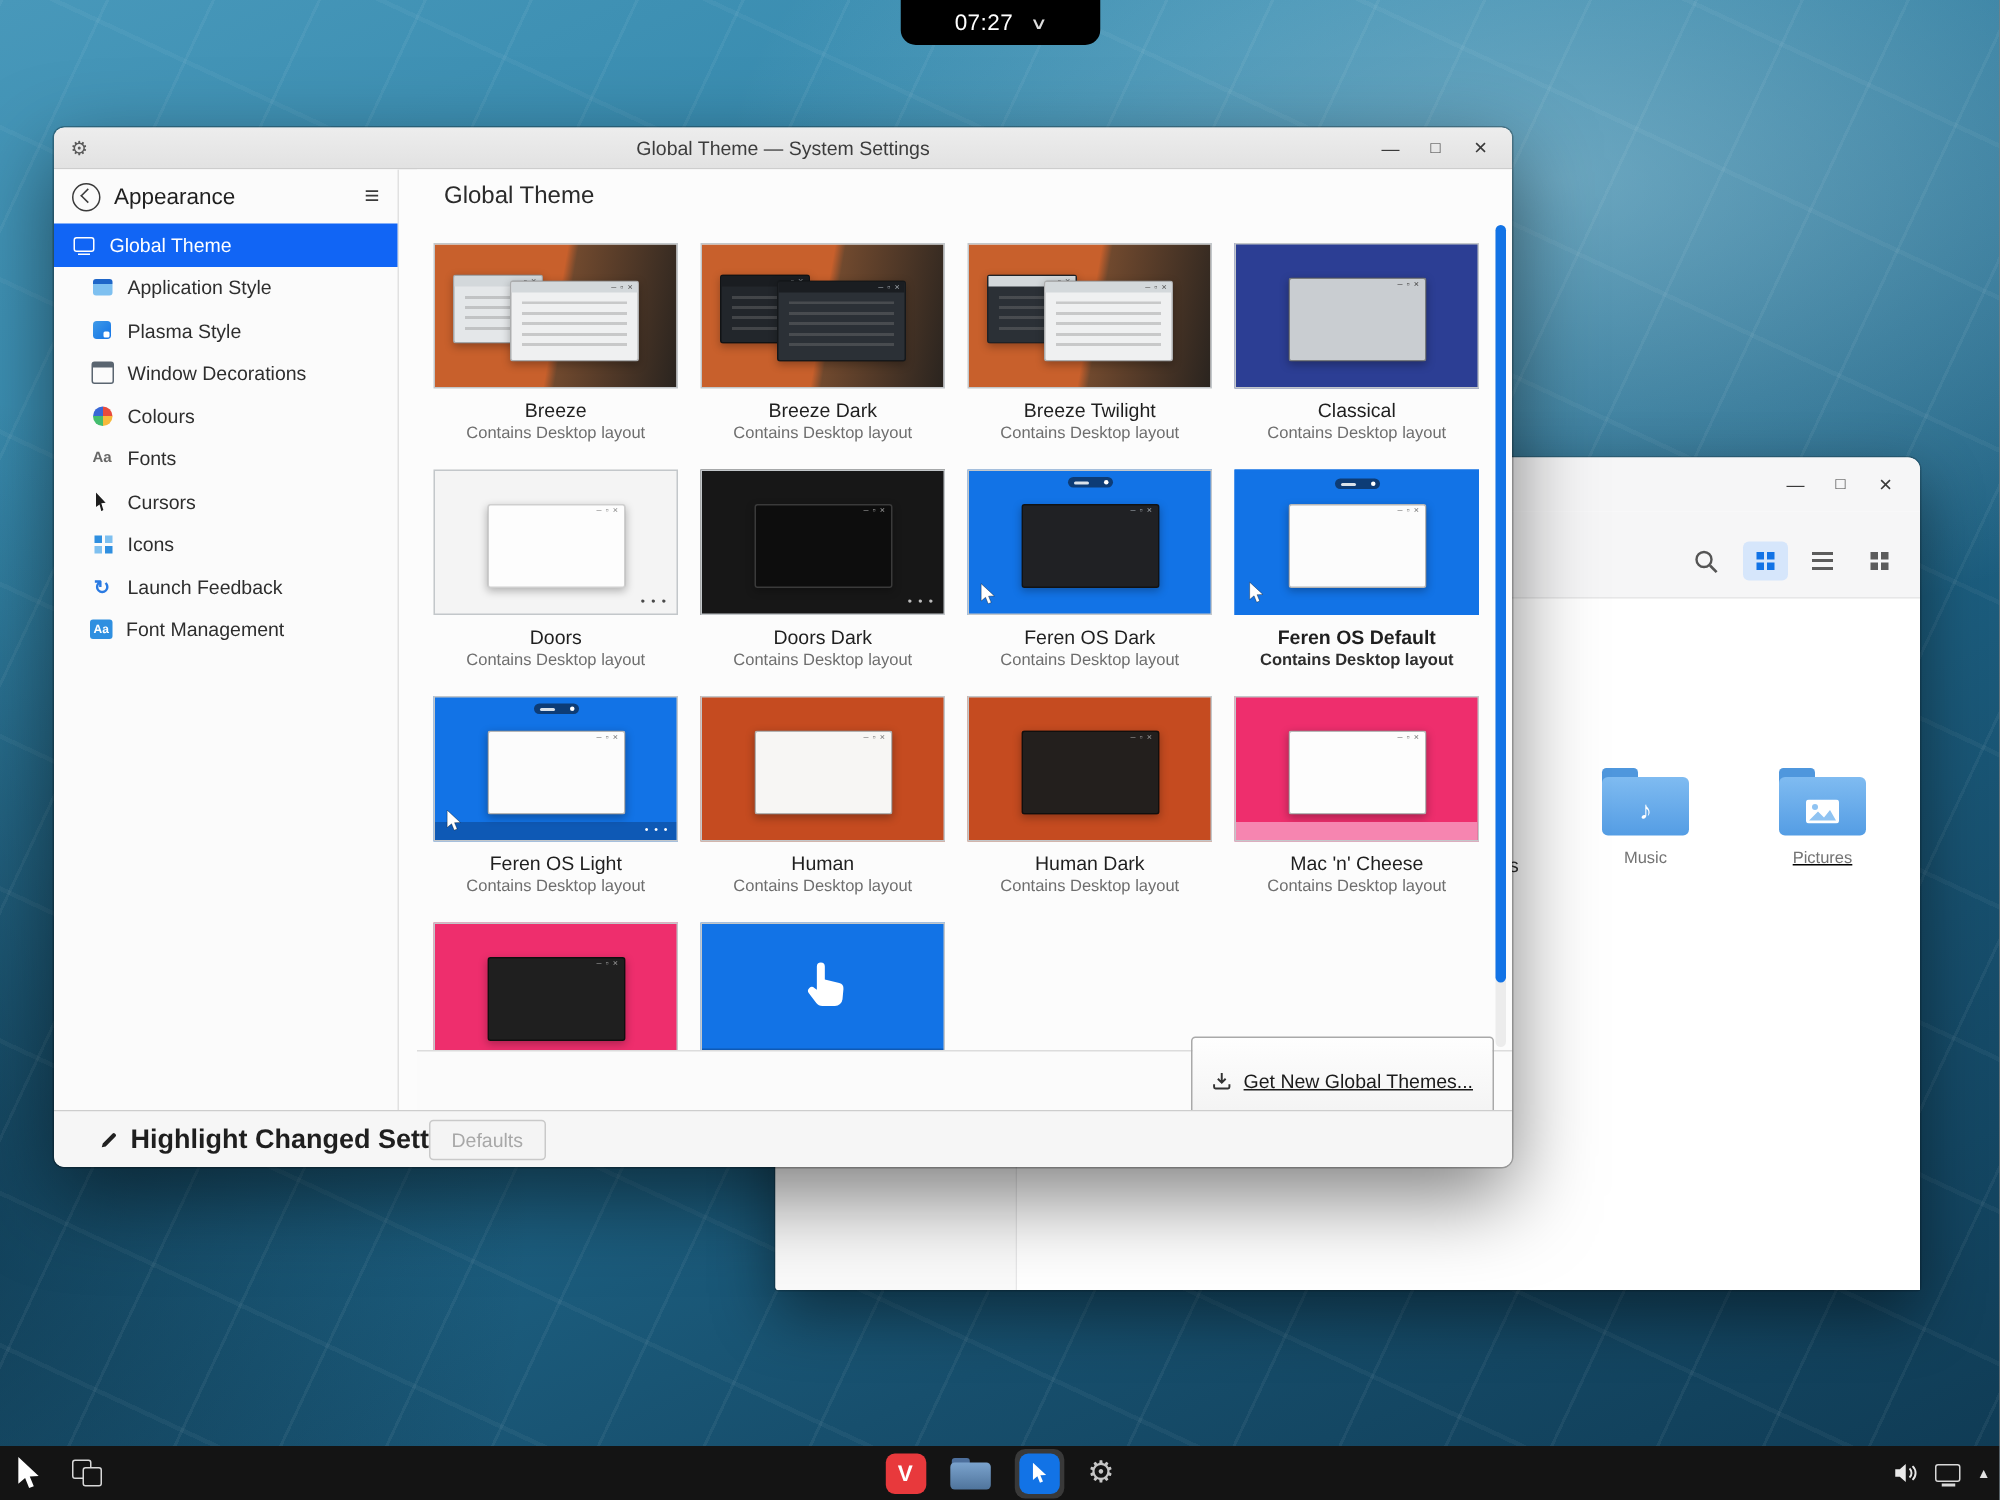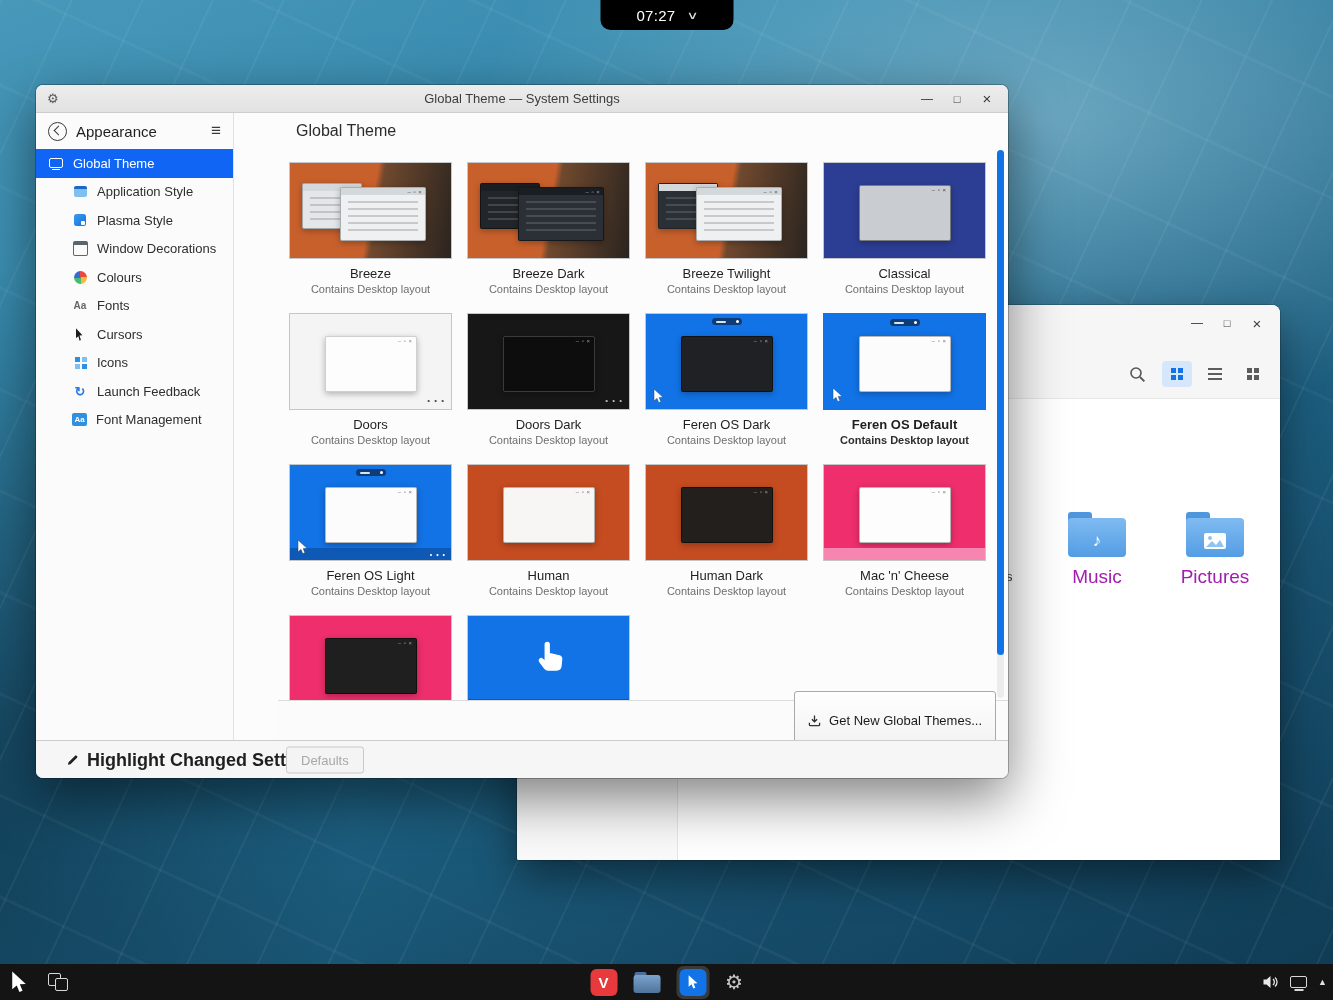--- a/index.html
+++ b/index.html
@@ -61,7 +61,7 @@
   .st-title{position:absolute;left:0;right:0;text-align:center;font-size:13px;color:#3c3c3c;pointer-events:none;}
   .st-titlebar .winctl{position:absolute;right:6px;}
 
-  .st-sidebar{position:absolute;left:0;top:28px;width:198px;bottom:38px;background:#fbfbfb;border-right:1px solid #e1e1e1;}
+  .st-sidebar{position:absolute;left:0;top:28px;width:230px;bottom:38px;background:#fbfbfb;border-right:1px solid #e1e1e1;}
   .sb-header{height:36px;display:flex;align-items:center;padding:0 12px;gap:9px;}
   .back-icon{position:relative;width:19px;height:19px;border:1.7px solid #3a3a3a;border-radius:50%;flex:0 0 auto;}
   .back-icon::after{content:"";position:absolute;left:5.5px;top:4.5px;width:6px;height:6px;

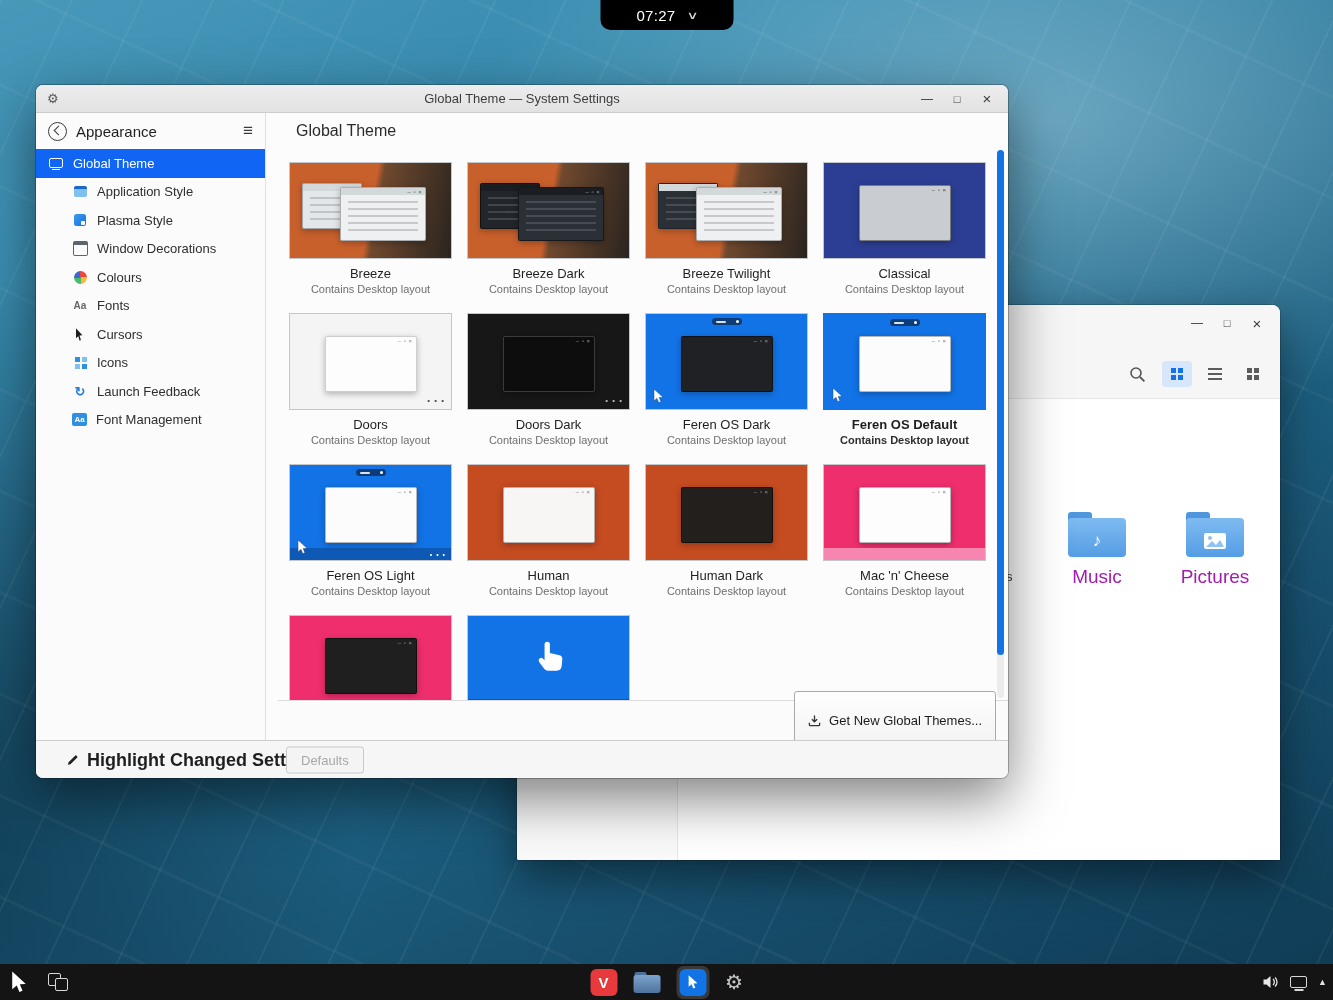--- a/index.html
+++ b/index.html
@@ -70,7 +70,7 @@
   .hamburger-icon{font-size:17px;font-weight:bold;color:#3a3a3a;}
 
   .sb-item{height:28.5px;display:flex;align-items:center;gap:9px;padding-left:12px;font-size:13px;color:#2e2e2e;cursor:default;}
-  .sb-item.child{padding-left:36px;}
+  .sb-item.child{padding-left:24px;}
   .sb-item.selected{background:#1165f5;color:#fff;}
   .sb-icon{position:relative;width:16px;height:16px;display:flex;align-items:center;justify-content:center;flex:0 0 auto;font-size:10px;}
   .si-0::before{content:"";width:12px;height:8px;border:1.6px solid currentColor;border-radius:2px;}

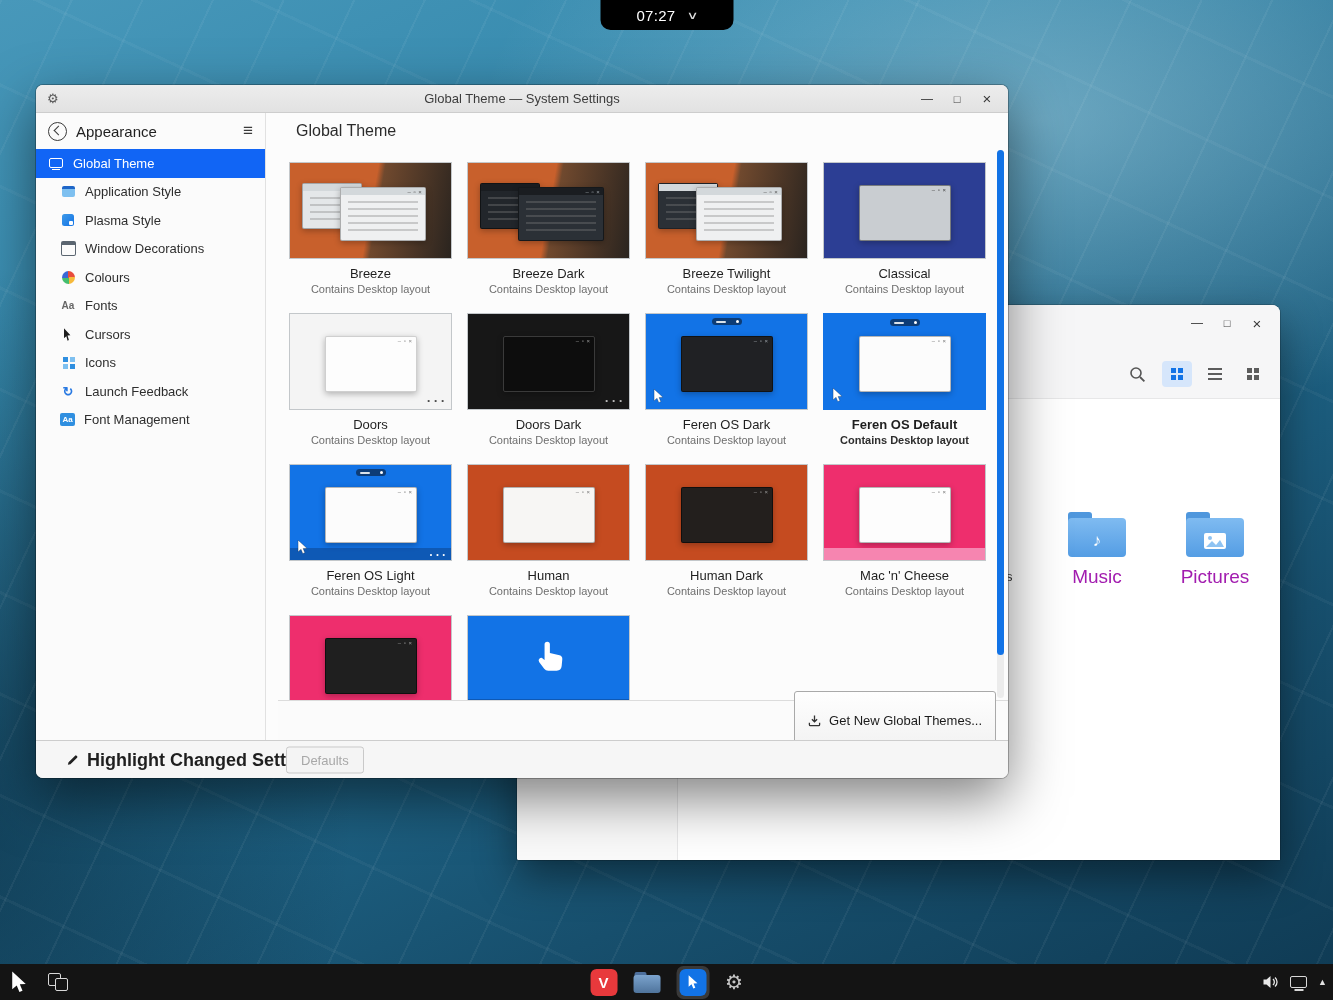--- a/index.html
+++ b/index.html
@@ -49,7 +49,7 @@
   .folder-icon .tab{position:absolute;top:0;left:0;width:24px;height:10px;border-radius:3px 3px 0 0;background:#4f97dd;}
   .folder-icon .fbody{position:absolute;top:6px;left:0;right:0;bottom:0;border-radius:4px;background:linear-gradient(#7fbbf1,#549de4);}
   .folder-icon .glyph{position:absolute;left:0;right:0;top:12px;bottom:0;display:flex;align-items:center;justify-content:center;color:#fff;font-size:17px;}
-  .folder-label{font-size:19px;color:#a21caf;}
+  .folder-label{font-size:11px;color:#737373;}
   .fm-partial-label{position:absolute;left:328px;top:169px;font-size:13px;color:#333;}
 
   

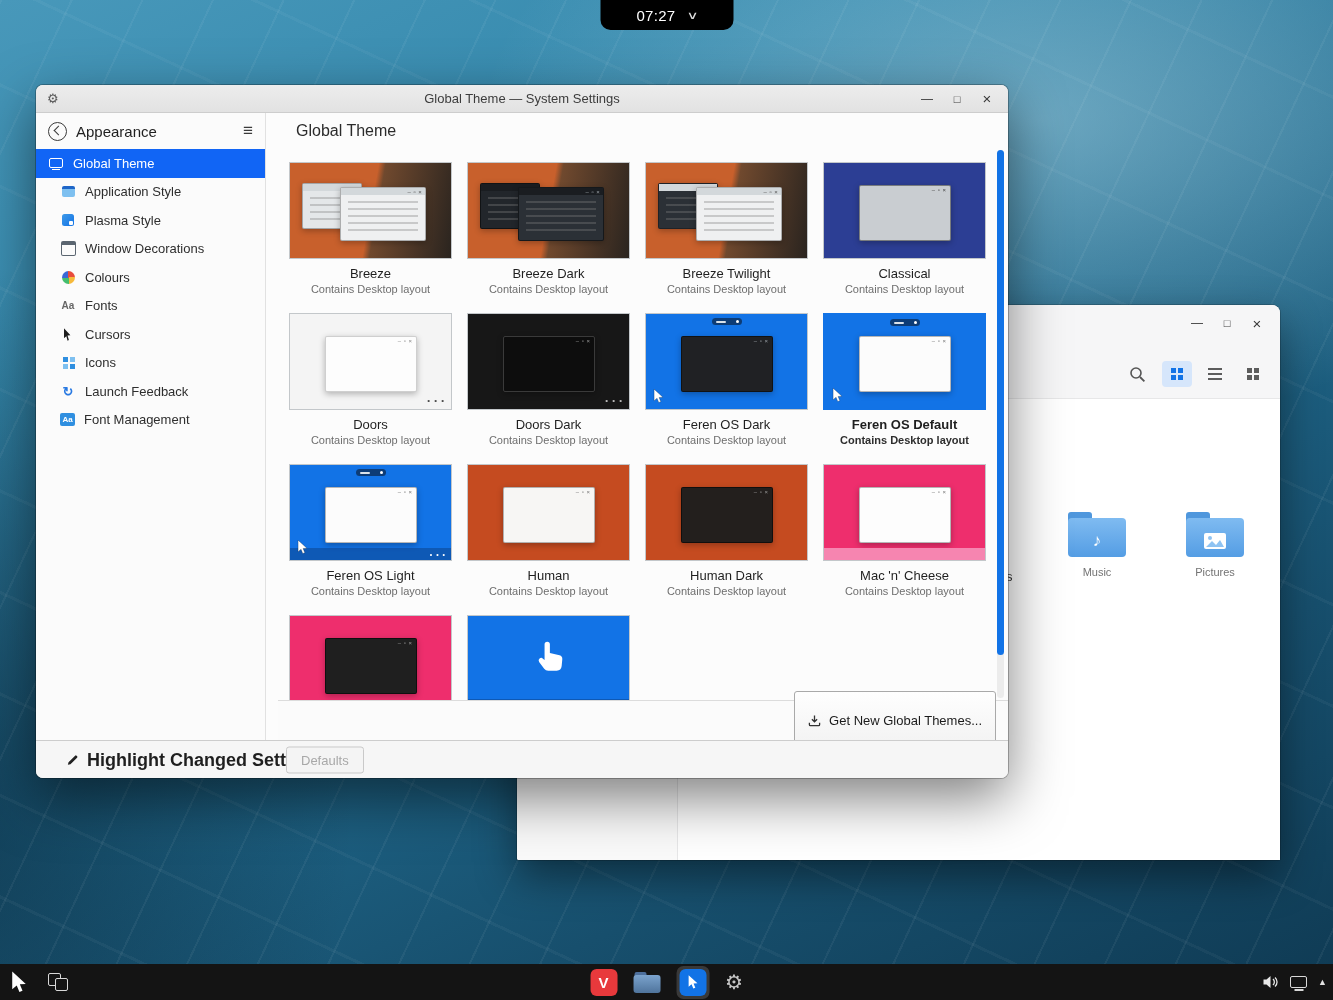--- a/index.html
+++ b/index.html
@@ -203,7 +203,7 @@
         </span>
         <span class="folder-label">Music</span>
       </div>
-      <div class="folder-item" style="left:501px;top:112px;">
+      <div class="folder-item" style="left:501px;top:112px;text-decoration:underline;">
         <span class="folder-icon">
           <span class="tab"></span>
             <span class="fbody"></span>

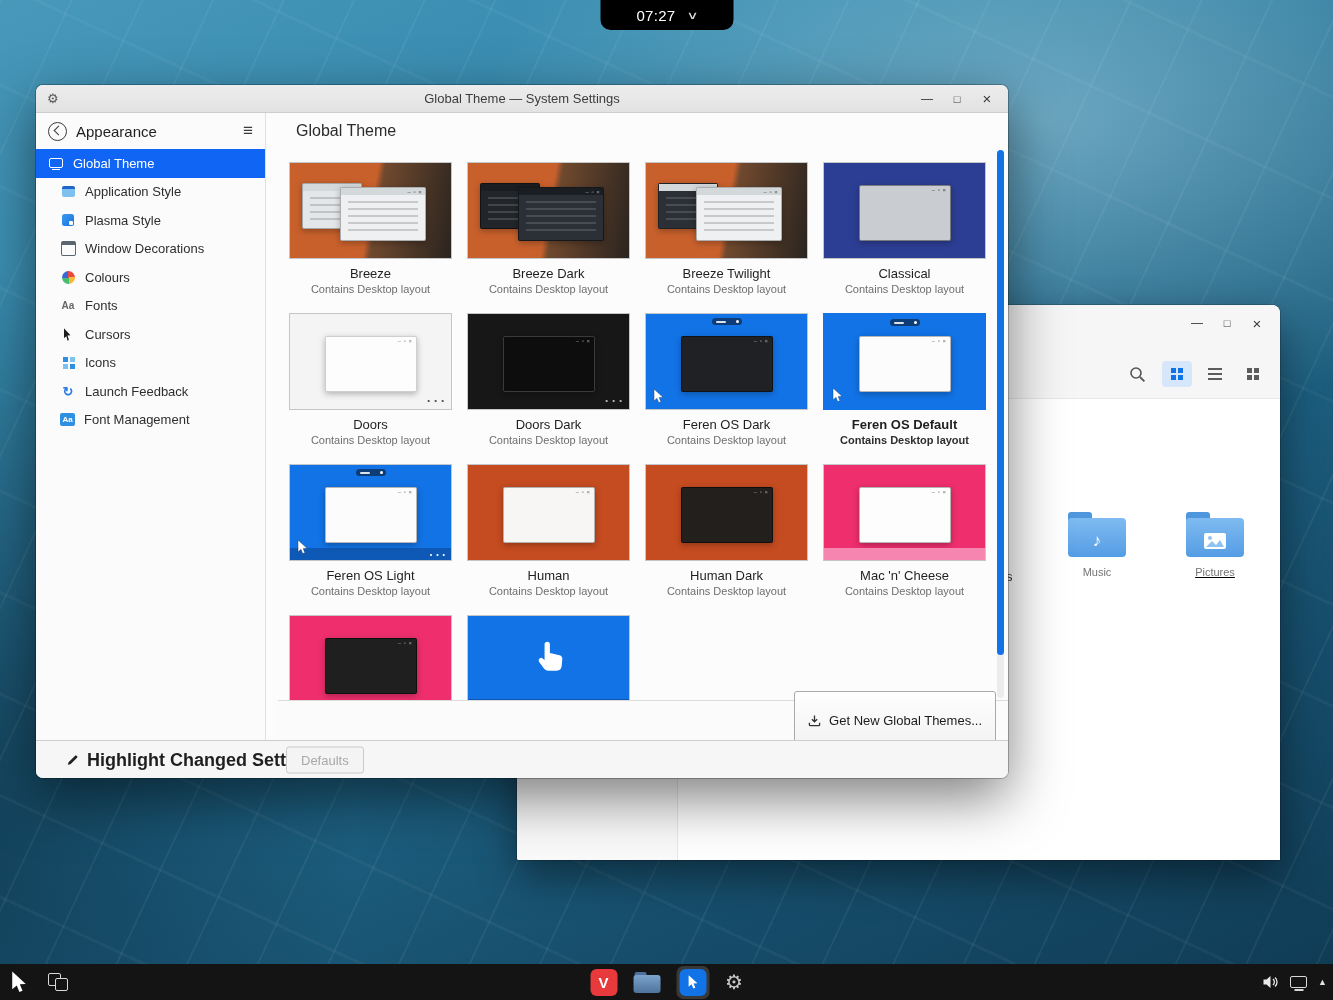--- a/index.html
+++ b/index.html
@@ -126,7 +126,7 @@
   .content-footer{position:absolute;left:0;right:0;bottom:0;height:40px;border-top:1px solid #dcdcdc;background:#fbfbfb;
     display:flex;align-items:center;justify-content:flex-end;padding-right:12px;}
   .getnew-btn{display:inline-flex;align-items:center;gap:8px;padding:21px 13px;border:1px solid #a9a9a9;border-radius:3px;
-    background:linear-gradient(#fefefe,#f2f2f2);color:#1b1b1b;font-size:13px;cursor:default;}
+    background:linear-gradient(#fefefe,#f2f2f2);color:#1b1b1b;font-size:13px;cursor:default;text-decoration:underline;}
 
   .window-footer{position:absolute;left:0;right:0;bottom:0;height:38px;border-top:1px solid #cdcdcd;background:#f6f6f6;border-radius:0 0 7px 7px;}
   .hl-changed{position:absolute;left:30px;top:50%;transform:translateY(-50%);display:flex;align-items:center;gap:8px;

